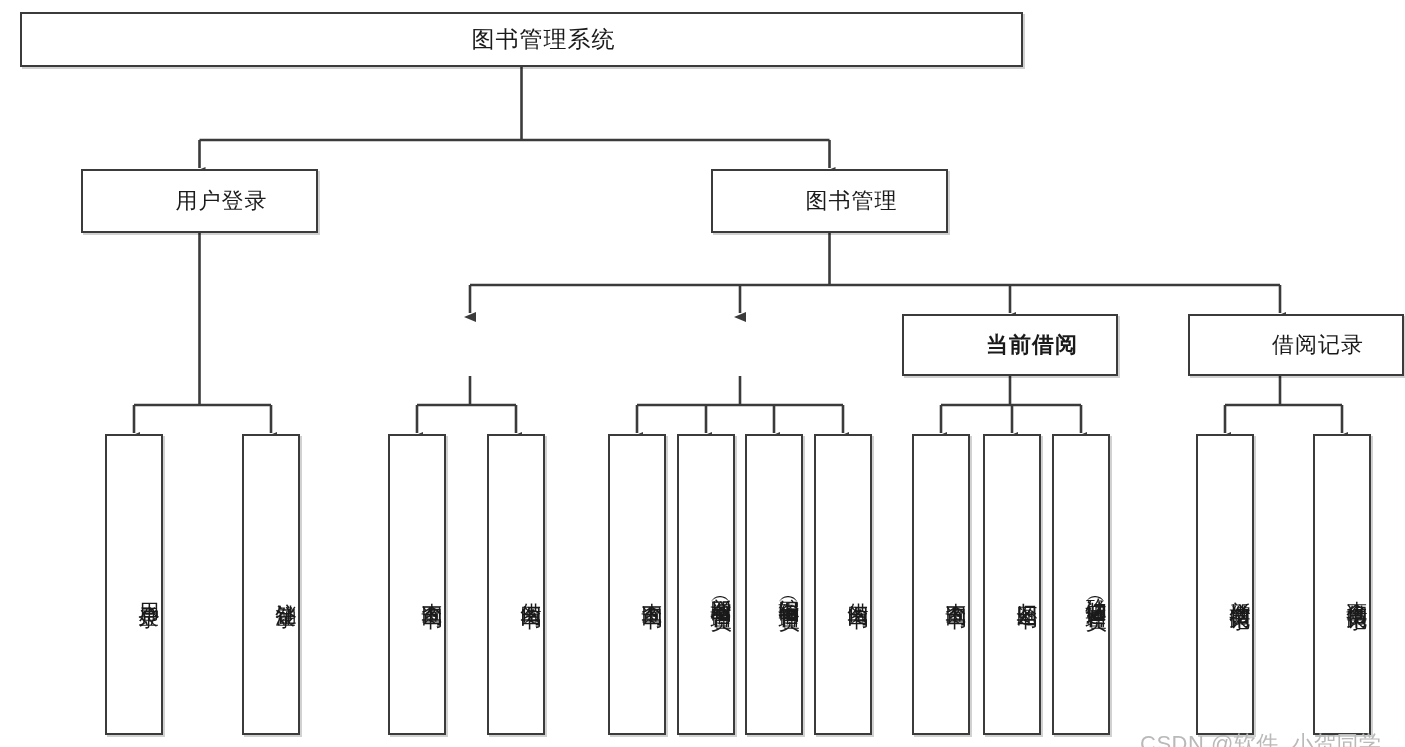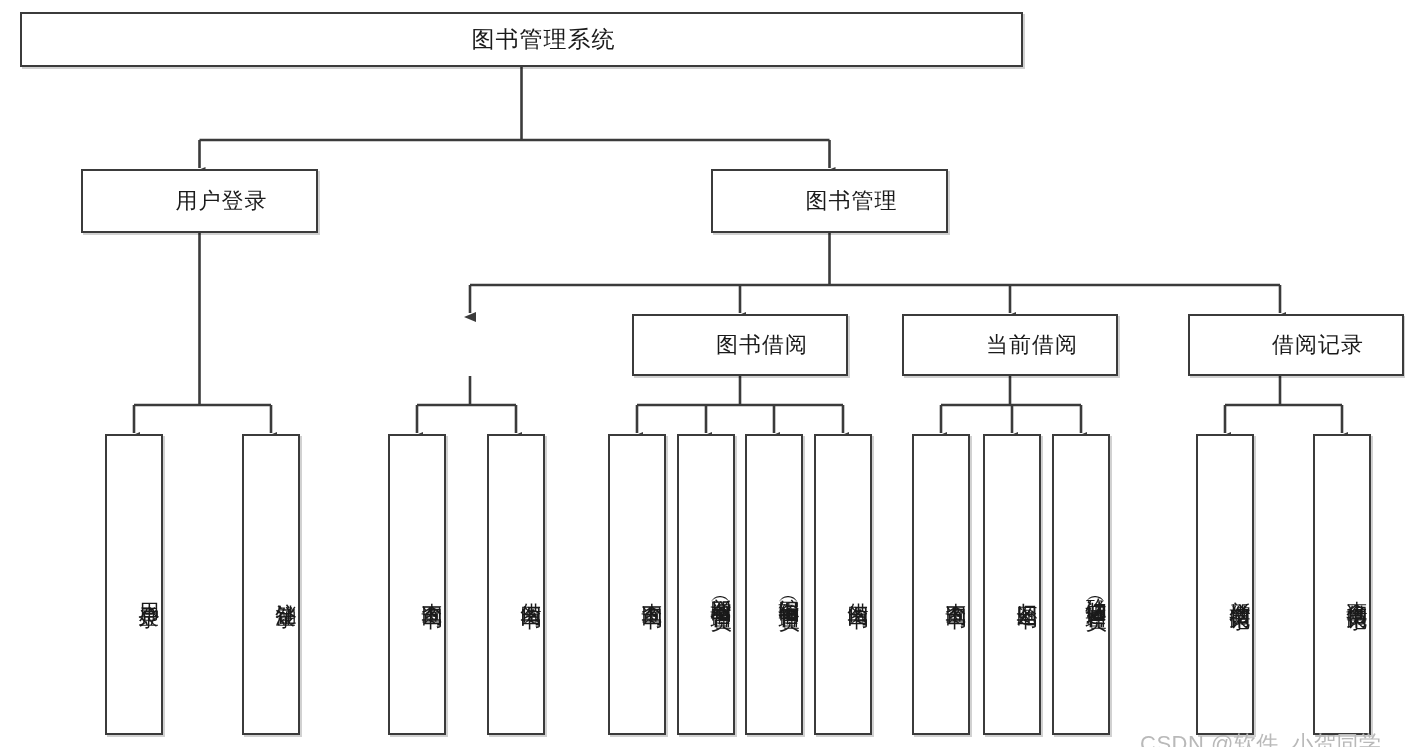--- a/index.html
+++ b/index.html
@@ -121,7 +121,6 @@
   <div class="node horizontal" style="left: 81px; top: 169px; width: 237px; height: 64px;">用户登录</div>
   <div class="node horizontal" style="left: 711px; top: 169px; width: 237px; height: 64px; text-align: right;">图书管理</div>
 
-  <div class="node horizontal" style="left: 632px; top: 314px; width: 216px; height: 62px;">图书借阅</div>
   <div class="node horizontal" style="left: 902px; top: 314px; width: 216px; height: 62px;">当前借阅</div>
   <div class="node horizontal" style="left: 1188px; top: 314px; width: 216px; height: 62px;">借阅记录</div>
 

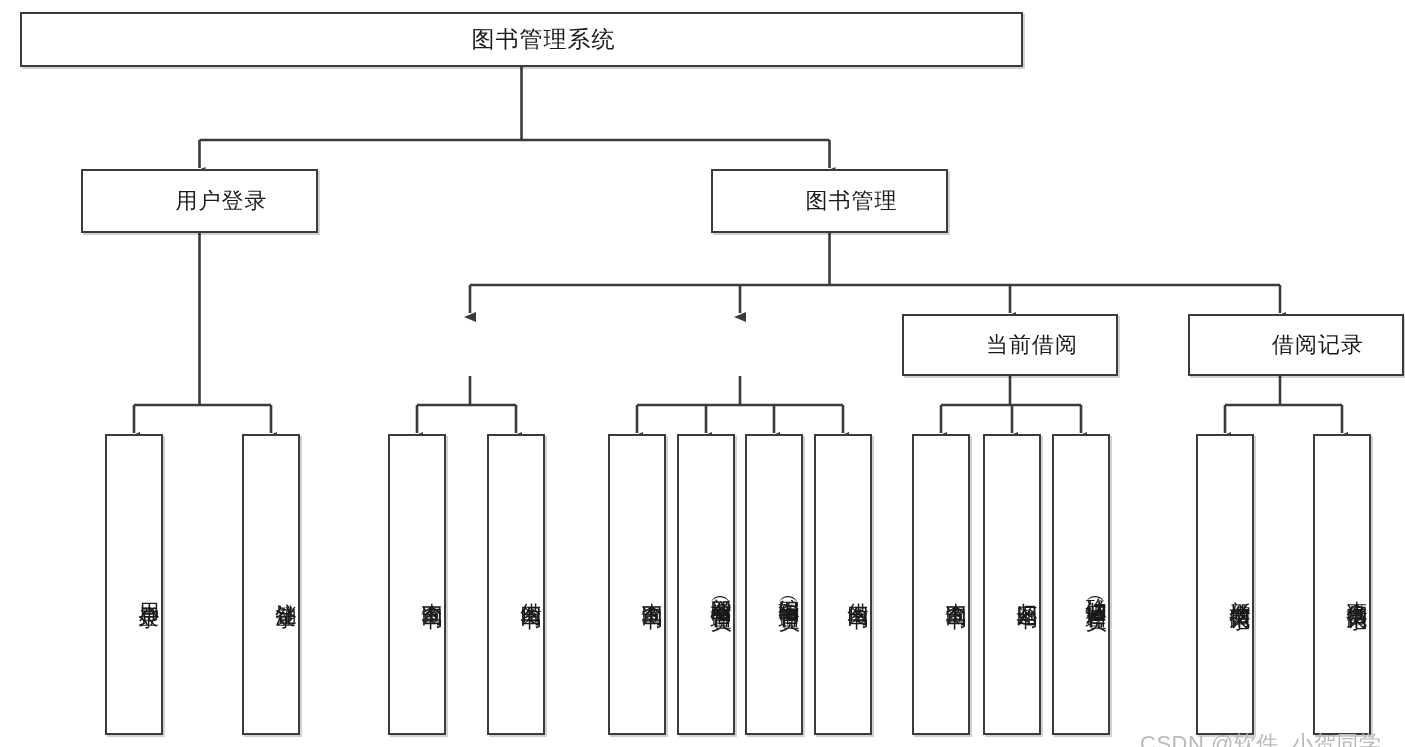--- a/index.html
+++ b/index.html
@@ -121,7 +121,7 @@
   <div class="node horizontal" style="left: 81px; top: 169px; width: 237px; height: 64px;">用户登录</div>
   <div class="node horizontal" style="left: 711px; top: 169px; width: 237px; height: 64px; text-align: right;">图书管理</div>
 
-  <div class="node horizontal" style="left: 902px; top: 314px; width: 216px; height: 62px;">当前借阅</div>
+  <div class="node horizontal" style="left: 902px; top: 314px; width: 216px; height: 62px; font-weight: bold;">当前借阅</div>
   <div class="node horizontal" style="left: 1188px; top: 314px; width: 216px; height: 62px;">借阅记录</div>
 
   <div class="node vertical" style="left: 105px; top: 434px; width: 58px; height: 301px;">用户登录</div>

